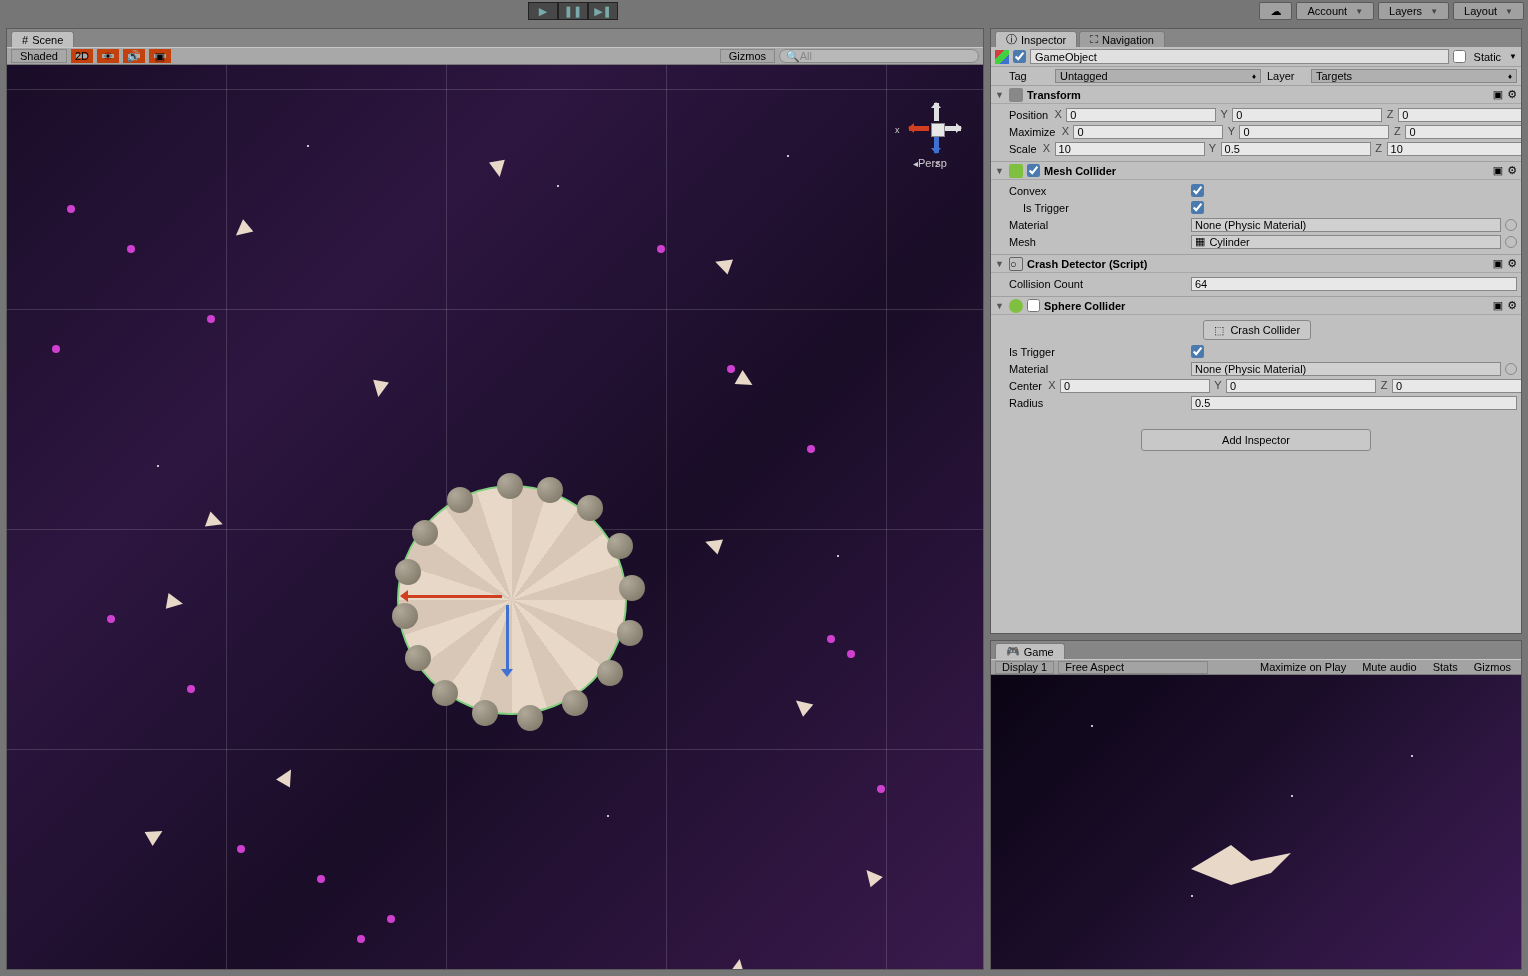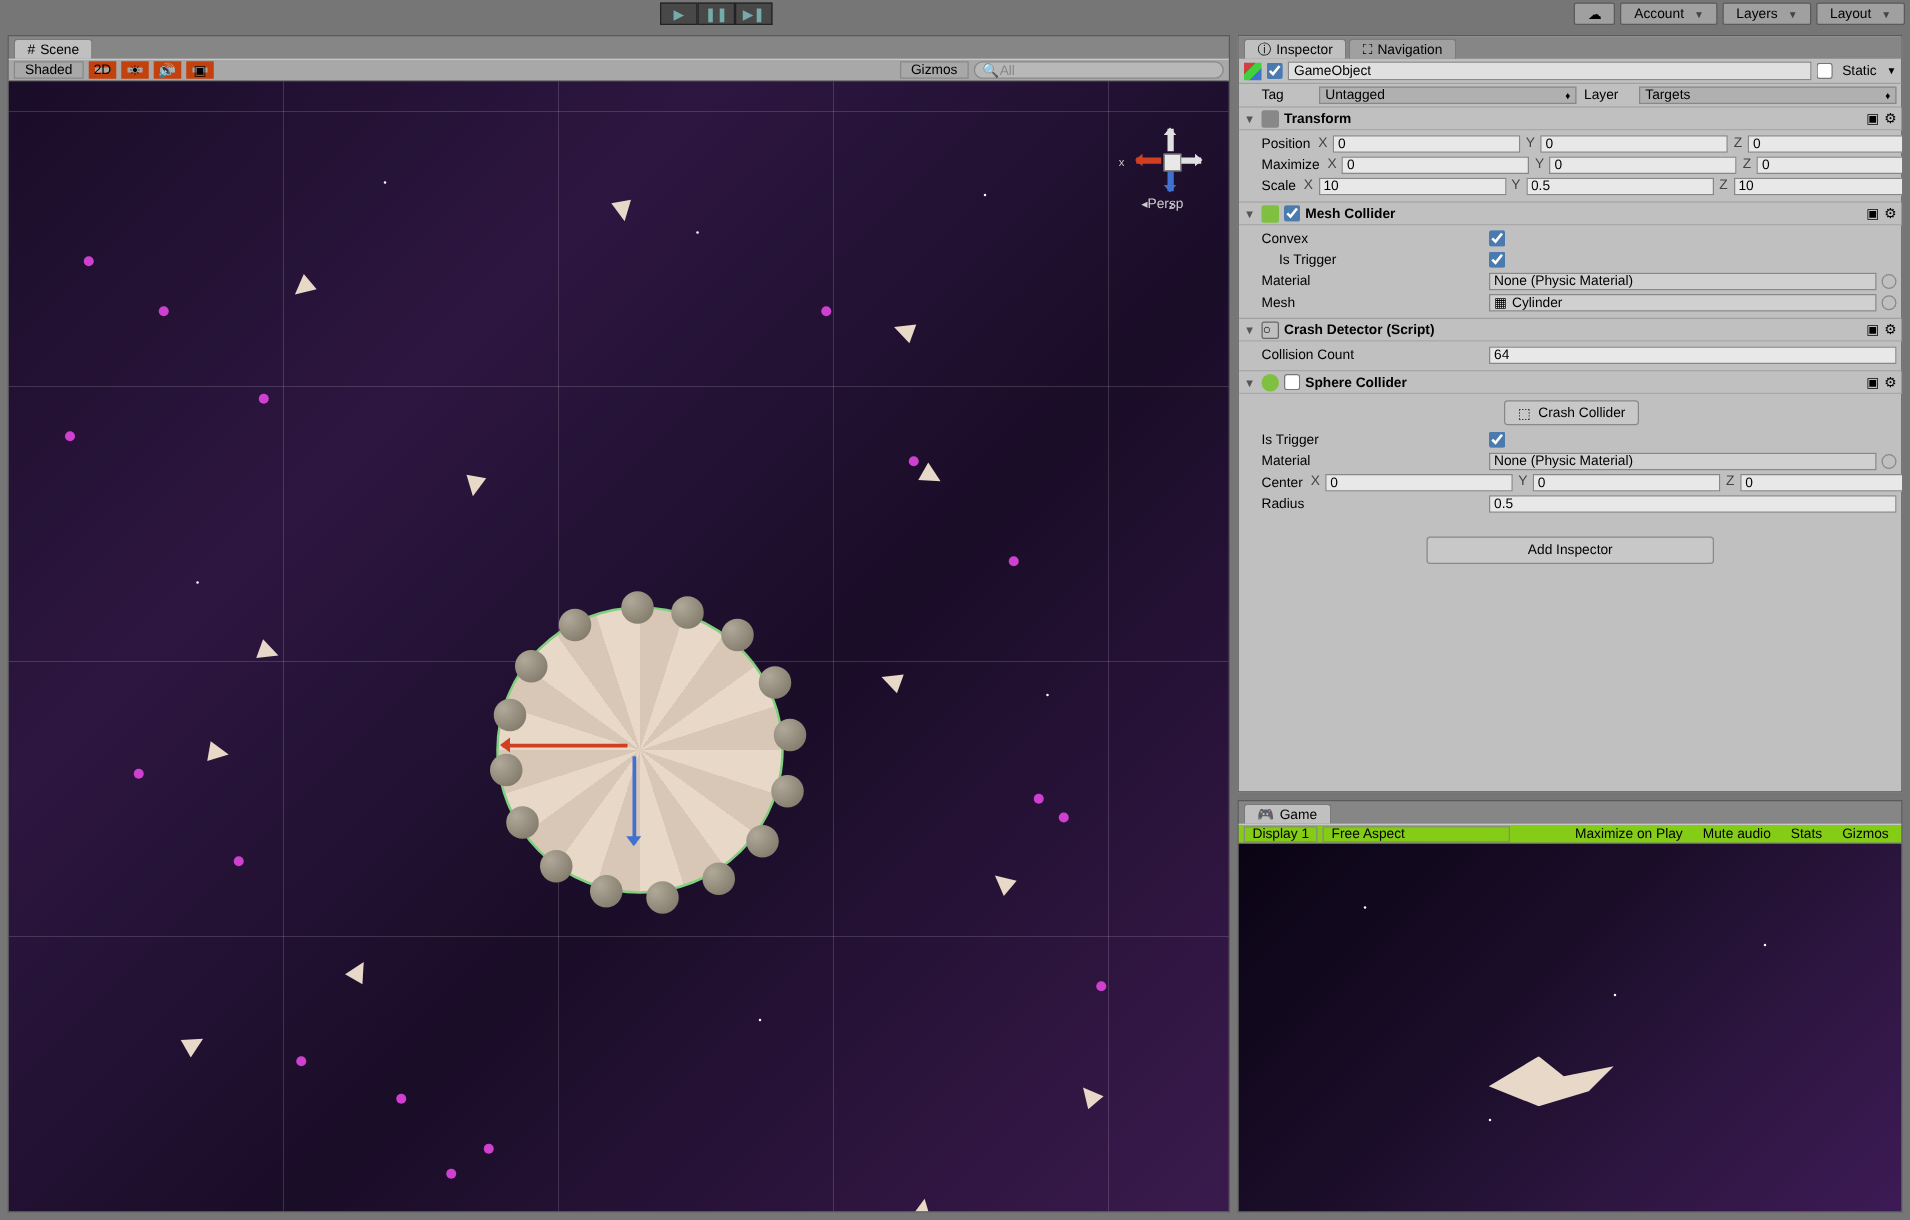--- a/index.html
+++ b/index.html
@@ -97,7 +97,7 @@
 .game-panel { height:330px; background:#868686; border:1px solid #5a5a5a; display:flex; flex-direction:column; }
 .game-tabbar { height:18px; display:flex; align-items:end; padding-left:4px; }
 .game-tabbar .tab { height:16px; padding:0 10px; background:#c0c0c0; border:1px solid #7a7a7a; border-bottom:none; border-radius:3px 3px 0 0; display:flex; align-items:center; gap:4px; }
-.game-toolbar { height:16px; background:#84cc16; border-top:1px solid #c8c8c8; border-bottom:1px solid #787878; display:flex; align-items:center; padding:0 4px; gap:4px; font-size:10px; }
+.game-toolbar { height:16px; background:#a3a3a3; border-top:1px solid #c8c8c8; border-bottom:1px solid #787878; display:flex; align-items:center; padding:0 4px; gap:4px; font-size:10px; }
 .game-toolbar .dd { padding:0 6px; height:13px; border:1px solid #888; display:flex; align-items:center; }
 .game-toolbar .spacer { flex:1; }
 .game-toolbar .opt { padding:0 6px; height:13px; display:flex; align-items:center; }

